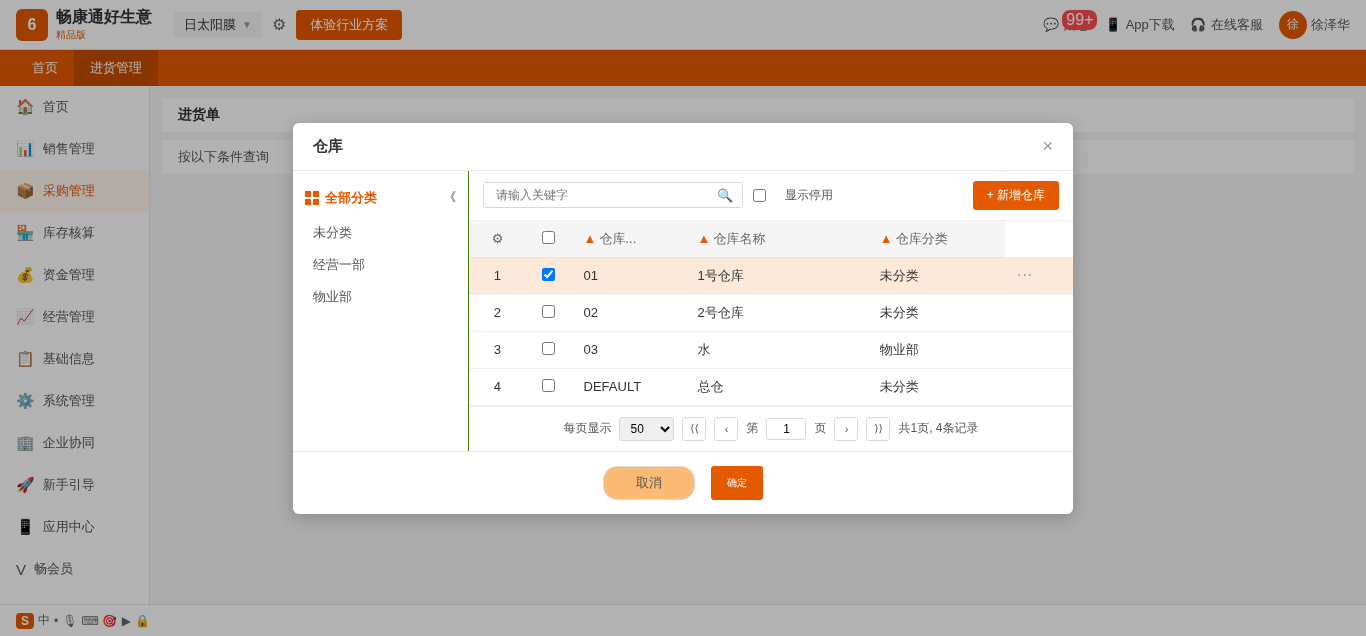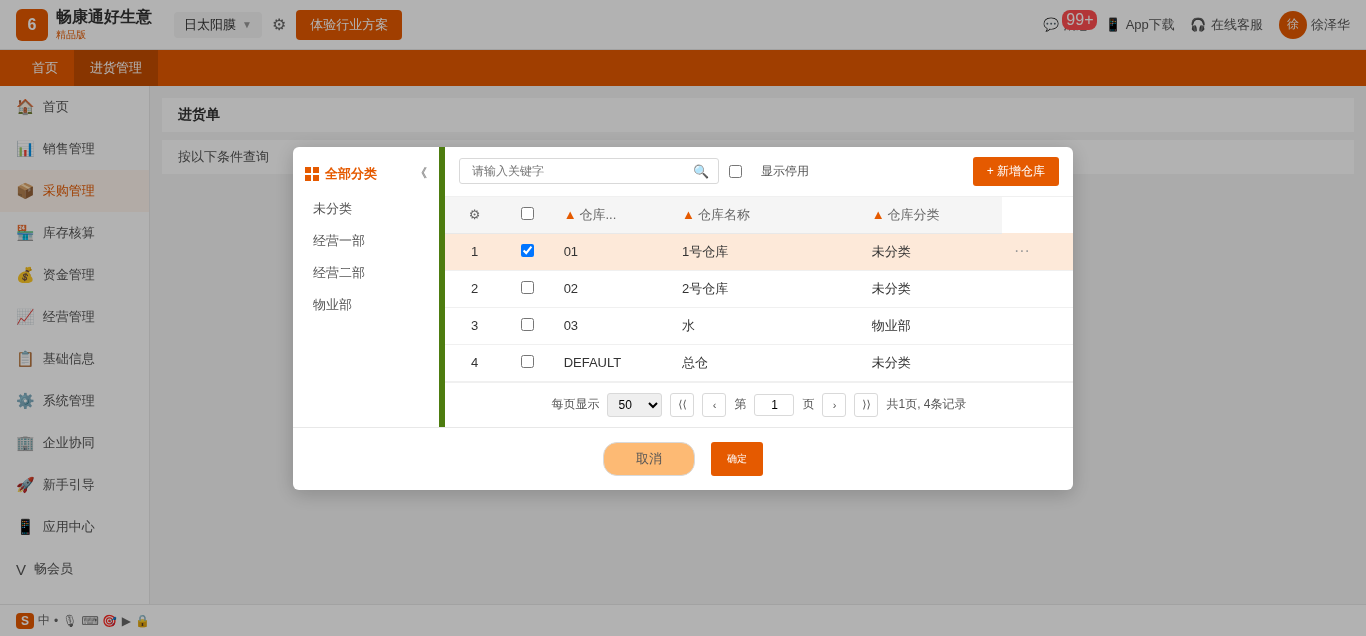--- a/index.html
+++ b/index.html
@@ -361,6 +361,10 @@
 <div class="modal-backdrop">
   <div class="modal">
 
+    <div class="modal-header">
+      <span class="modal-title">仓库</span>
+      <span class="modal-close">×</span>
+    </div>
 
     <div class="modal-body">
 

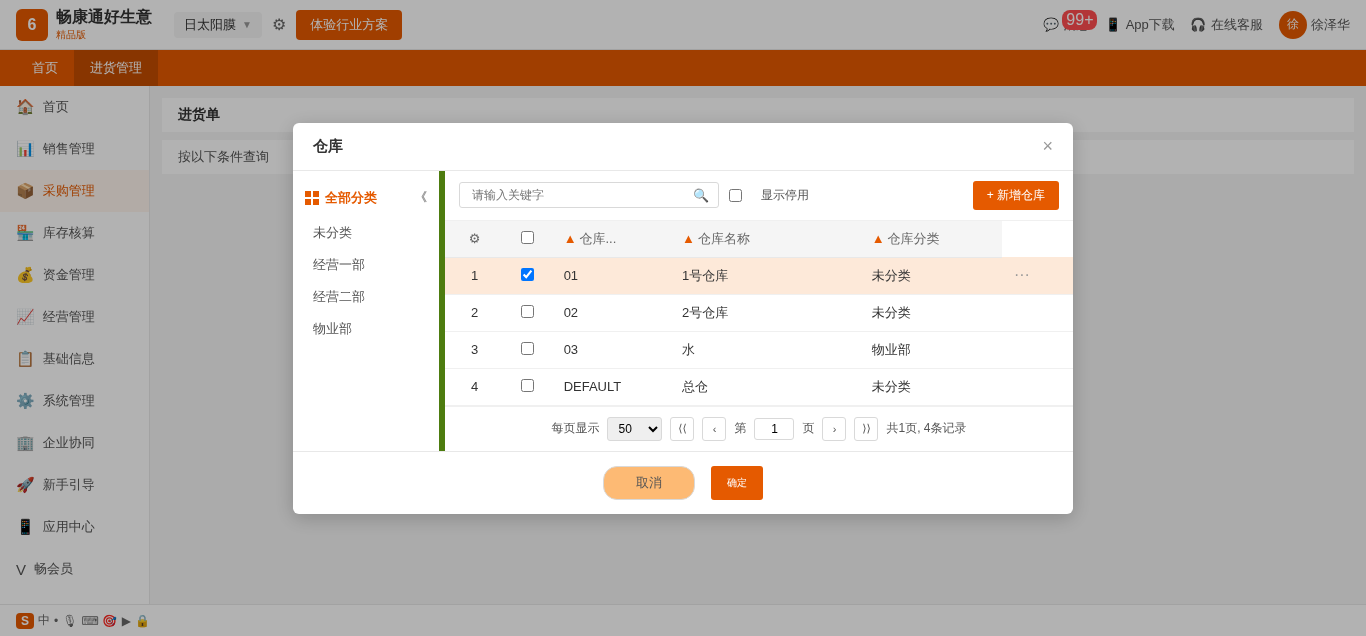--- a/index.html
+++ b/index.html
@@ -129,8 +129,8 @@
 
     
     .category-panel {
-      width: 152px; flex-shrink: 0;
-      border-right: 6px solid #4d7c0f;
+      width: 176px; flex-shrink: 0;
+      border-right: 1px solid #4d7c0f;
       padding: 12px 0;
       overflow-y: auto;
     }

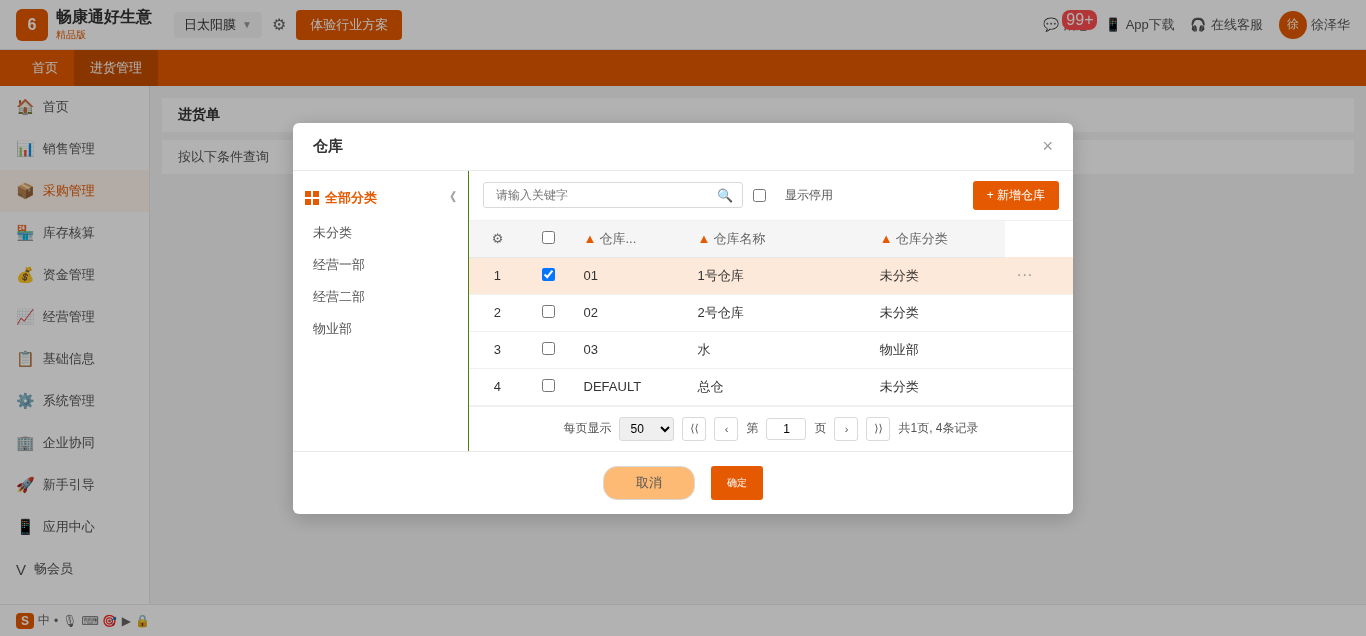--- a/index.html
+++ b/index.html
@@ -383,7 +383,6 @@
         </div>
         <div class="category-item">未分类</div>
         <div class="category-item">经营一部</div>
-        <div class="category-item">经营二部</div>
         <div class="category-item">物业部</div>
       </div>
 

